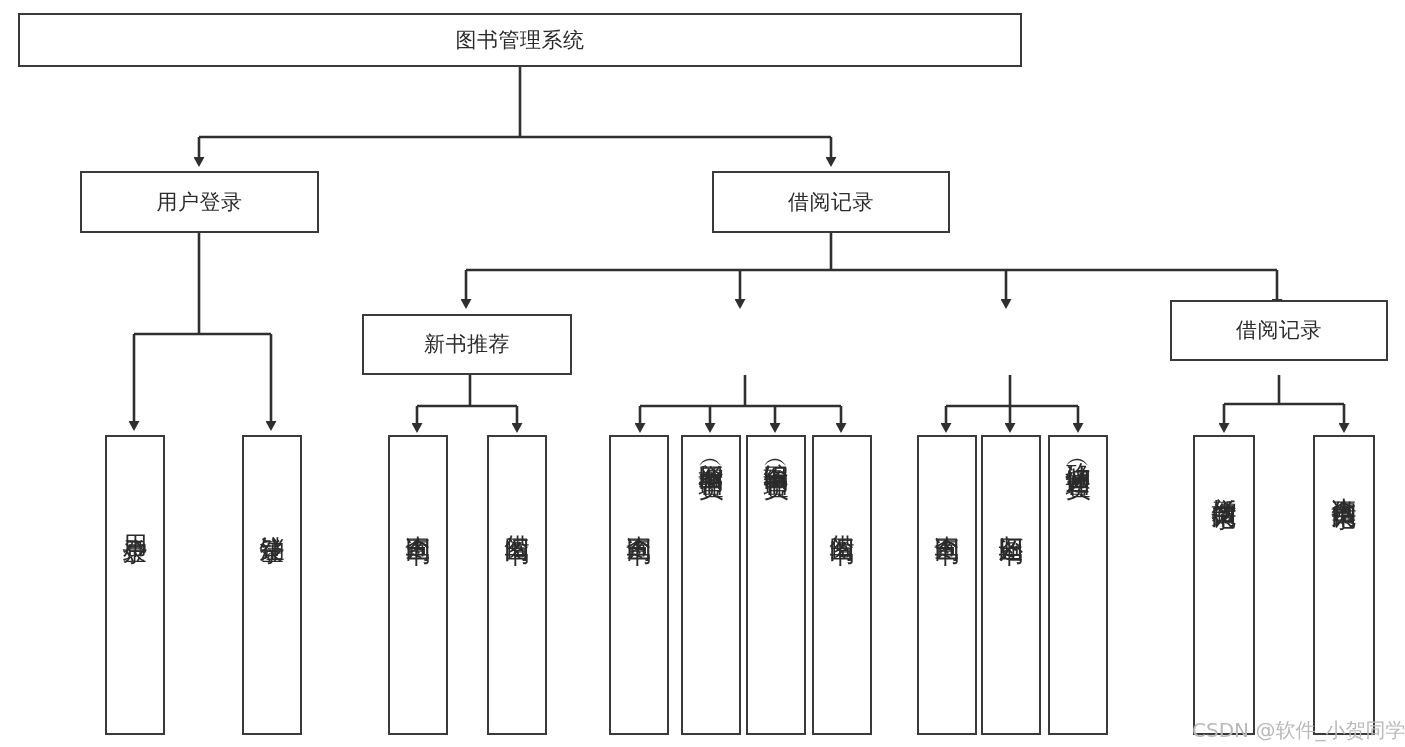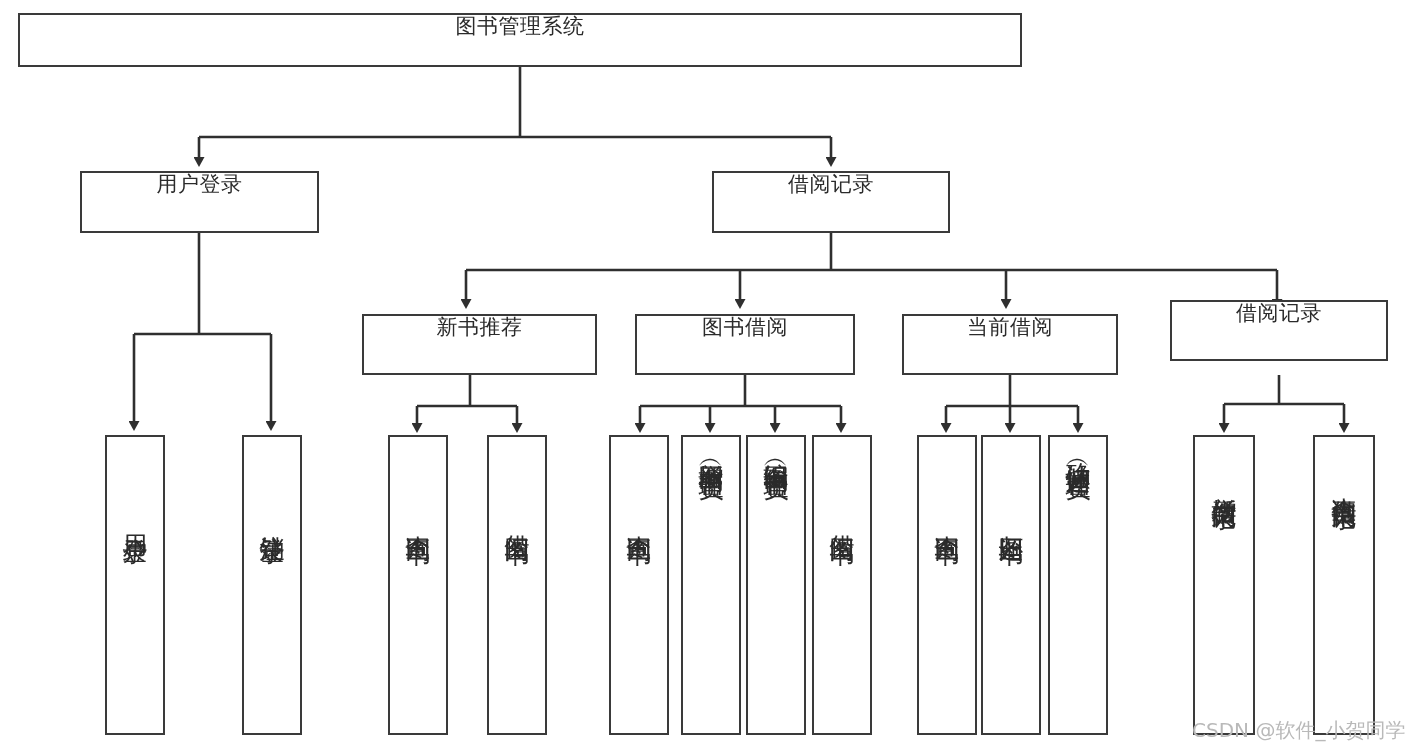--- a/index.html
+++ b/index.html
@@ -31,7 +31,7 @@
     background: #ffffff;
     border: 2.5px solid #3a3a3a;
     display: flex;
-    align-items: flex-start;
+    align-items: center;
     justify-content: center;
     z-index: 2;
   }

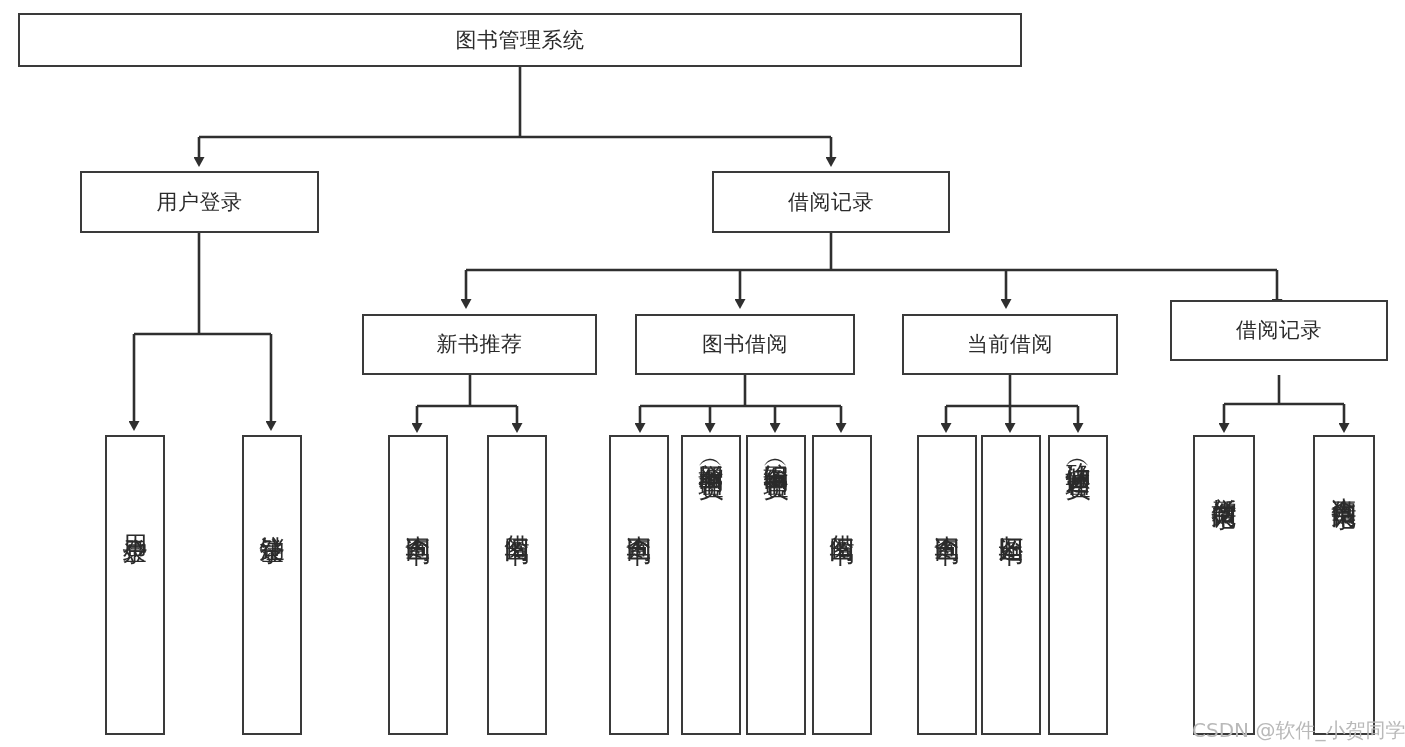--- a/index.html
+++ b/index.html
@@ -132,7 +132,7 @@
     <span class="node-label">借阅记录</span>
   </div>
 
-  <div class="node horiz" style="left:362px; top:314px; width:235px; height:61px;">
+  <div class="node horiz" style="left:362px; top:314px; width:210px; height:61px;">
     <span class="node-label">新书推荐</span>
   </div>
   <div class="node horiz" style="left:635px; top:314px; width:220px; height:61px;">

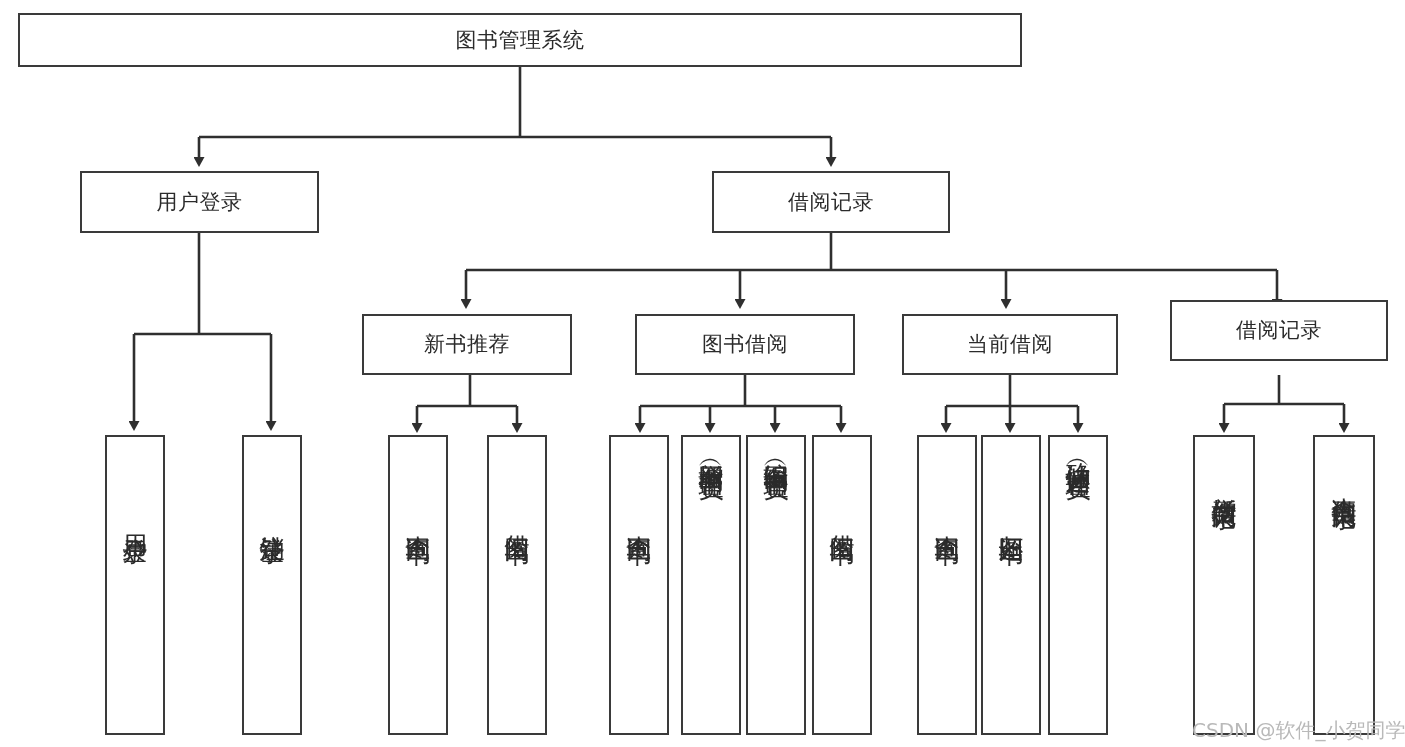--- a/index.html
+++ b/index.html
@@ -135,9 +135,6 @@
   <div class="node horiz" style="left:362px; top:314px; width:210px; height:61px;">
     <span class="node-label">新书推荐</span>
   </div>
-  <div class="node horiz" style="left:635px; top:314px; width:220px; height:61px;">
-    <span class="node-label">图书借阅</span>
-  </div>
   <div class="node horiz" style="left:902px; top:314px; width:216px; height:61px;">
     <span class="node-label">当前借阅</span>
   </div>

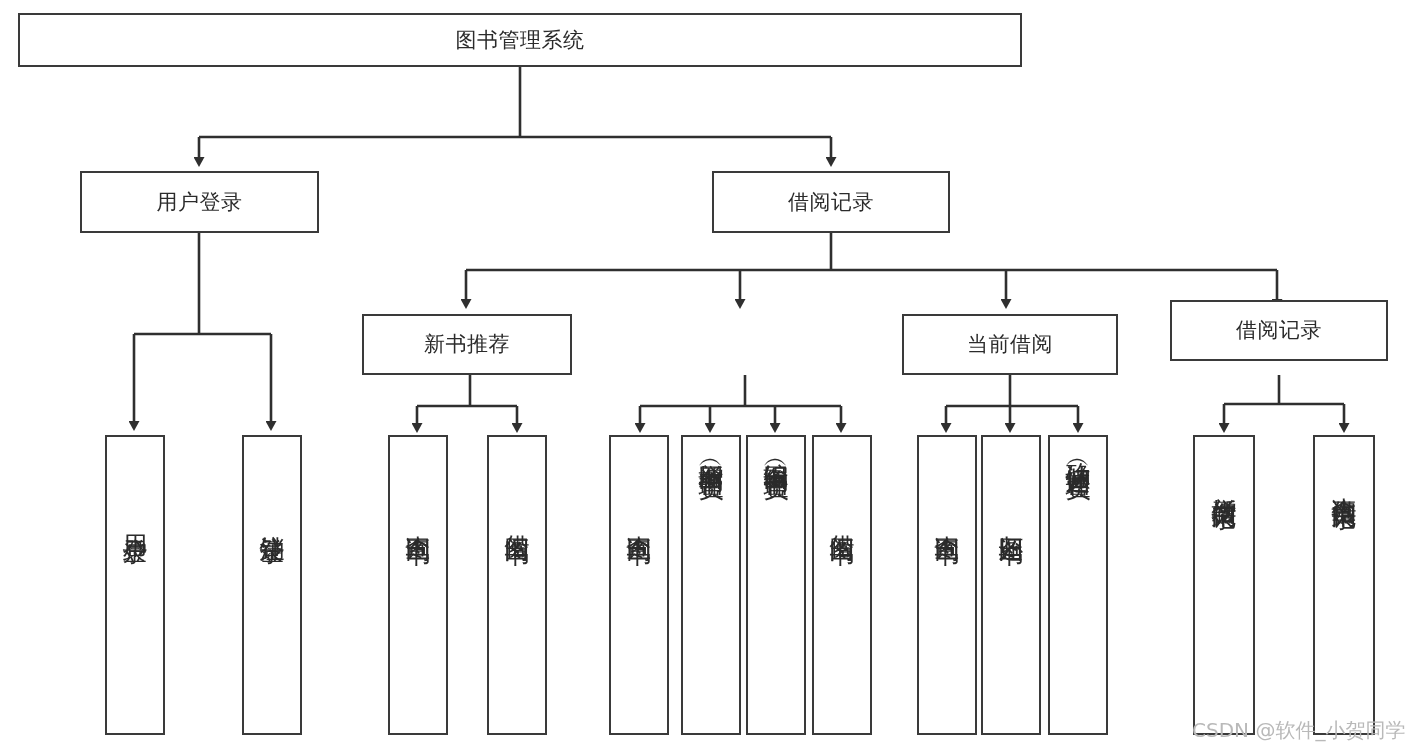--- a/index.html
+++ b/index.html
@@ -135,9 +135,6 @@
   <div class="node horiz" style="left:362px; top:314px; width:210px; height:61px;">
     <span class="node-label">新书推荐</span>
   </div>
-  <div class="node horiz" style="left:902px; top:314px; width:216px; height:61px;">
-    <span class="node-label">当前借阅</span>
-  </div>
   <div class="node horiz" style="left:1170px; top:300px; width:218px; height:61px;">
     <span class="node-label">借阅记录</span>
   </div>

